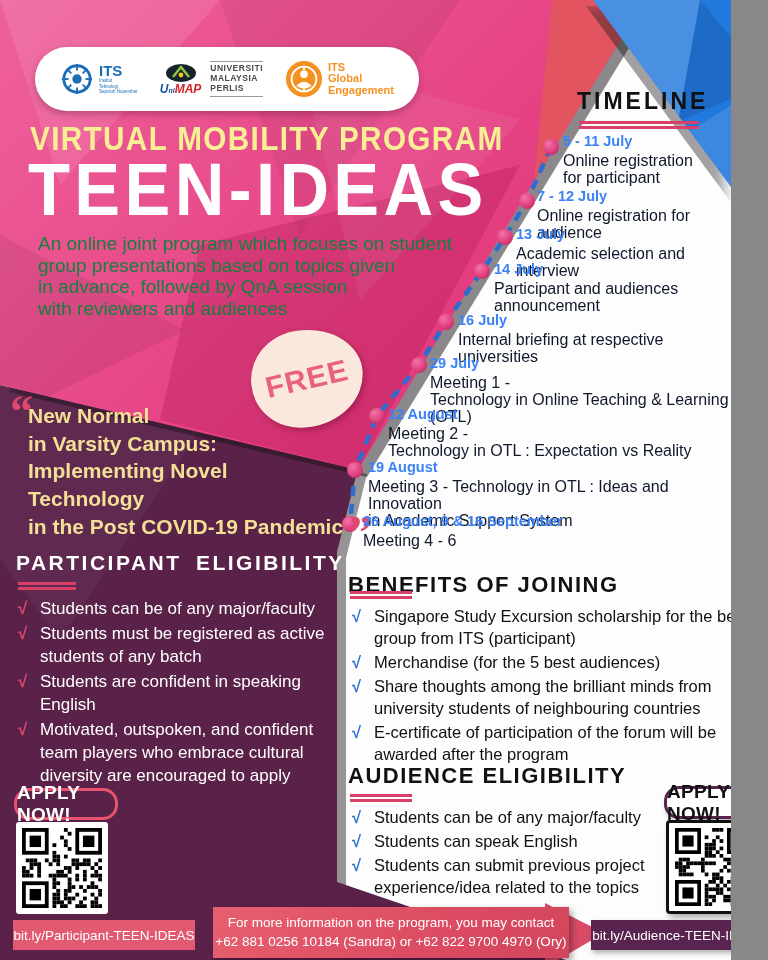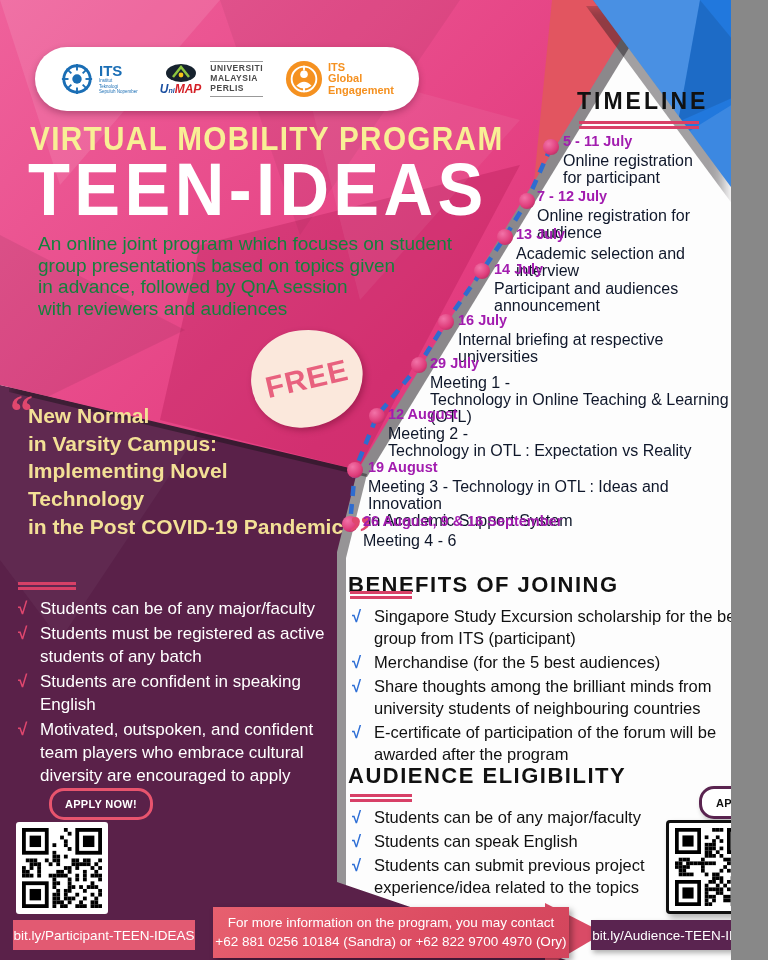--- a/index.html
+++ b/index.html
@@ -75,7 +75,7 @@
   
   .tl-svg{position:absolute;left:0;top:0;z-index:6;}
   .tl-item{position:absolute;z-index:10;}
-  .tl-date{color:#a21caf;font-weight:bold;font-size:14.5px;line-height:1;white-space:nowrap;}
+  .tl-date{color:#3b82f6;font-weight:bold;font-size:14.5px;line-height:1;white-space:nowrap;}
   .tl-desc{color:#0f172a;font-size:16px;line-height:17px;margin-top:3px;white-space:pre-line;}
 
   

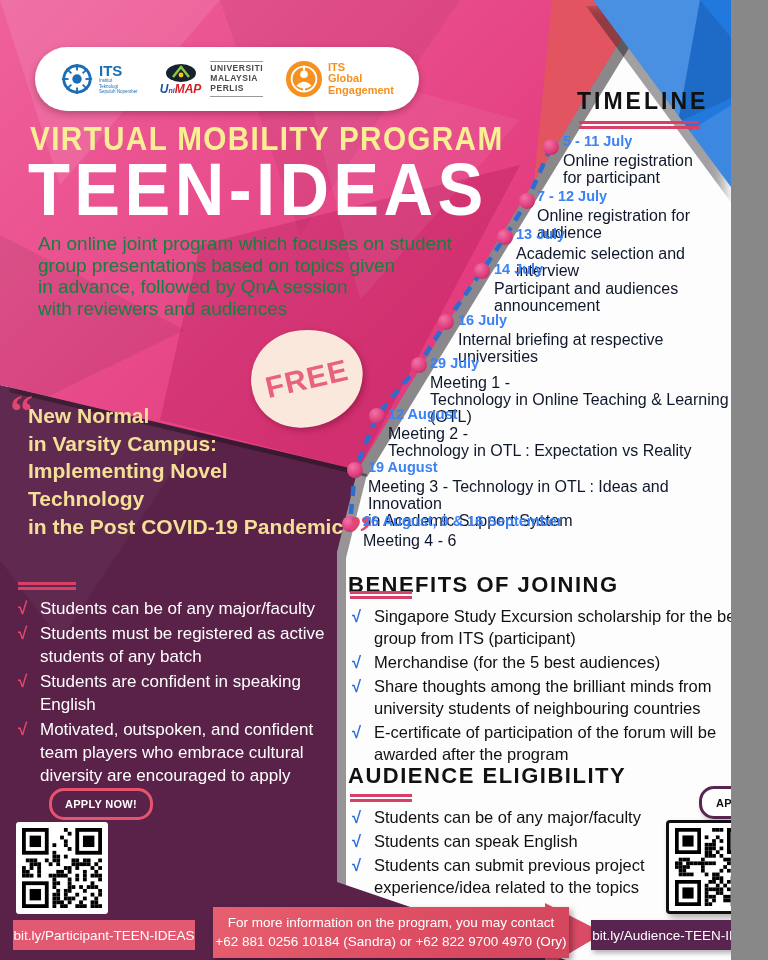--- a/index.html
+++ b/index.html
@@ -268,6 +268,7 @@
     <div class="tl-desc">Meeting 4 - 6</div>
   </div>
 
+  <div class="abs sec-head" style="left:16px;top:551px;color:#fff;font-size:21px;letter-spacing:2.5px;word-spacing:6px;">PARTICIPANT ELIGIBILITY</div>
   <div class="abs dbl-rule" style="left:18px;top:582px;width:58px;"></div>
   <div class="abs chk-list plist" style="left:18px;top:597px;width:318px;">
     <div class="chk-item"><span class="chk">√</span><span class="chk-text">Students can be of any major/faculty</span></div>

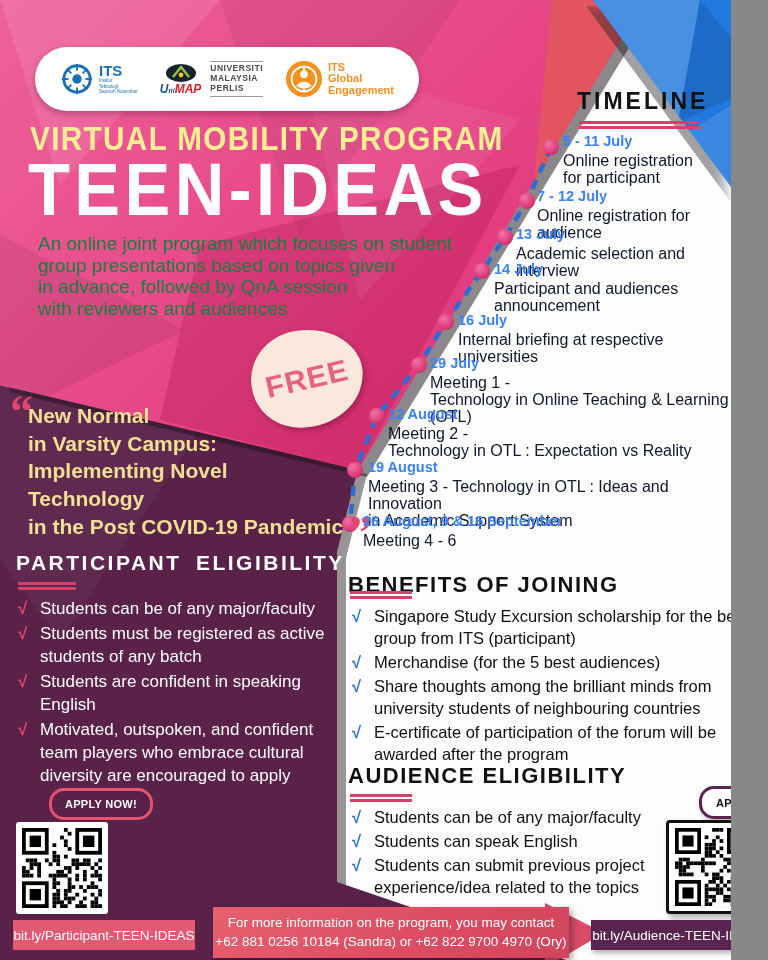--- a/index.html
+++ b/index.html
@@ -80,7 +80,7 @@
 
   
   .apply-btn{z-index:10;border-radius:15px;display:flex;align-items:center;justify-content:center;
-    font-weight:bold;font-size:11px;letter-spacing:.3px;margin-left:35px;}
+    font-weight:bold;font-size:19px;letter-spacing:.3px;}
   .apply-left{left:14px;top:788px;width:98px;height:26px;border:3px solid #e8546e;color:#fff;}
   .apply-right{left:664px;top:786px;width:100px;height:27px;border:3px solid #5a2450;color:#111;background:#fff;
     box-shadow:2px 3px 5px rgba(0,0,0,.25);}

